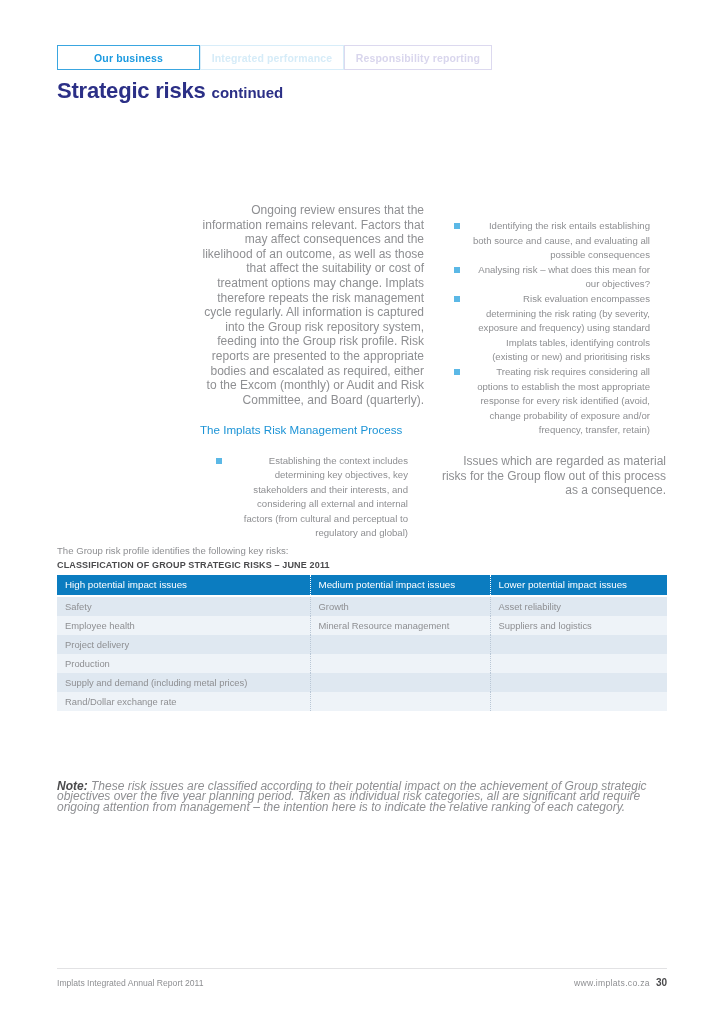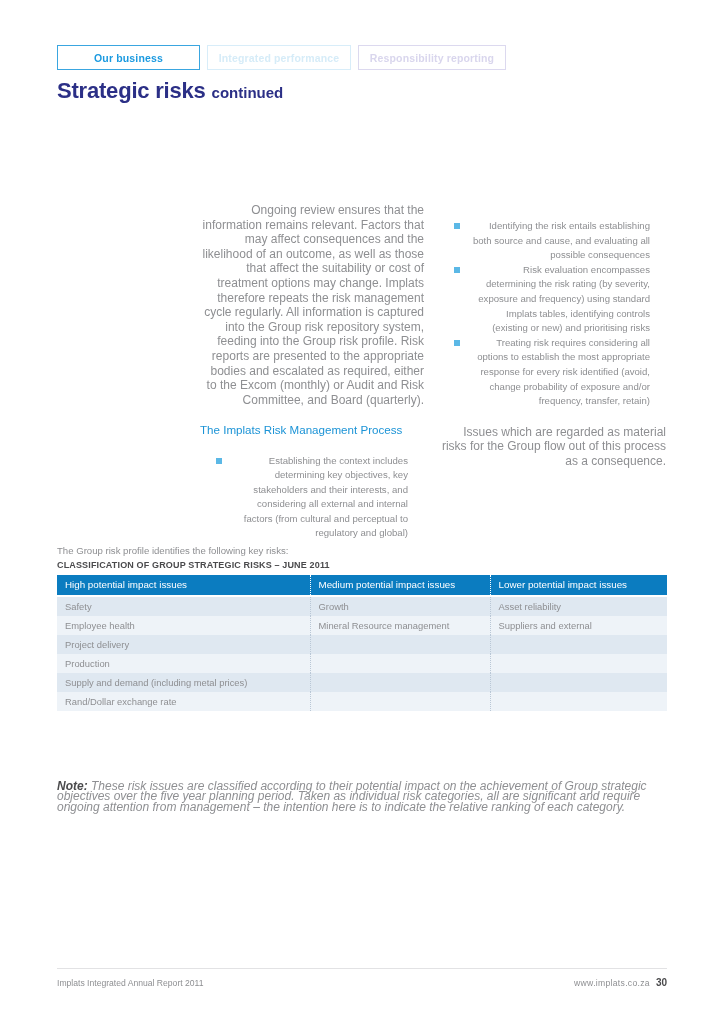--- a/index.html
+++ b/index.html
@@ -21,7 +21,6 @@
     left: 57px;
     top: 45px;
     display: flex;
-    gap: 7px;
   }
   .tab {
     height: 25px;

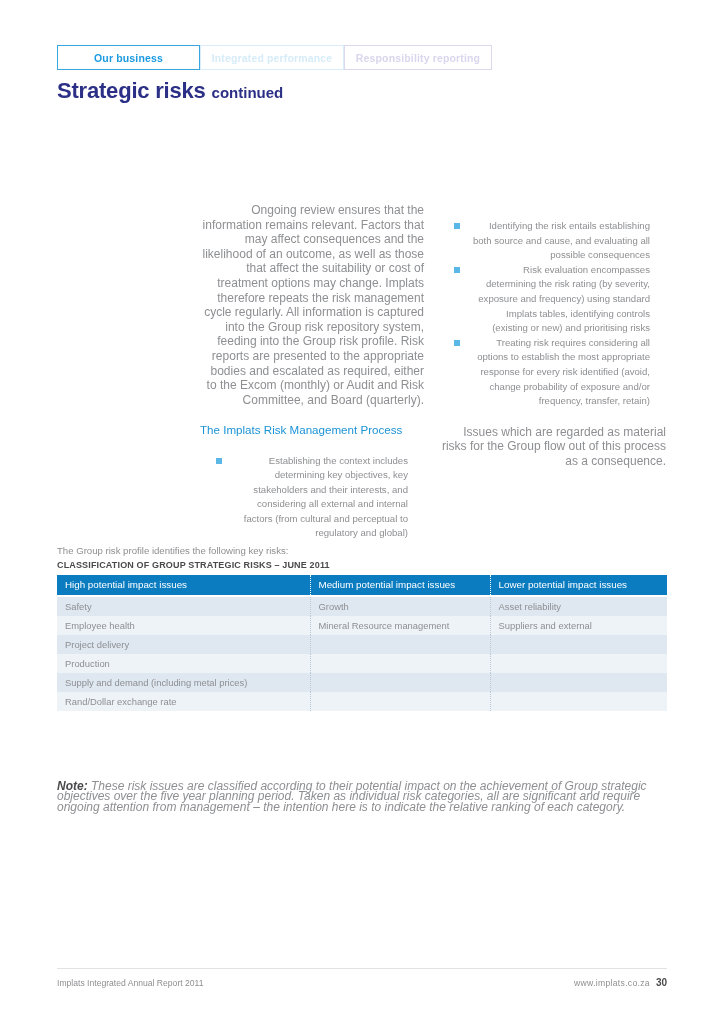--- a/index.html
+++ b/index.html
@@ -253,6 +253,7 @@
     </li>
     <li>
       <span class="bullet"></span>
+      <span>Analysing risk – what does this mean for our objectives?</span>
     </li>
     <li>
       <span class="bullet"></span>

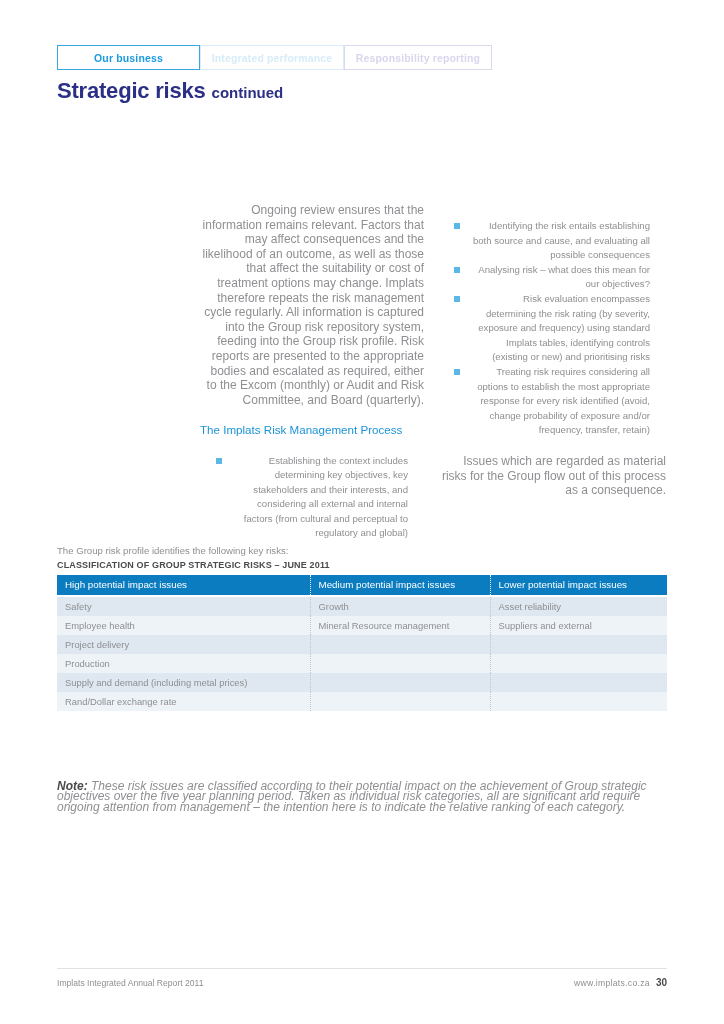--- a/index.html
+++ b/index.html
@@ -292,7 +292,7 @@
     <tr>
       <td>Employee health</td>
       <td>Mineral Resource management</td>
-      <td>Suppliers and external</td>
+      <td>Suppliers and logistics</td>
     </tr>
     <tr>
       <td>Project delivery</td>

